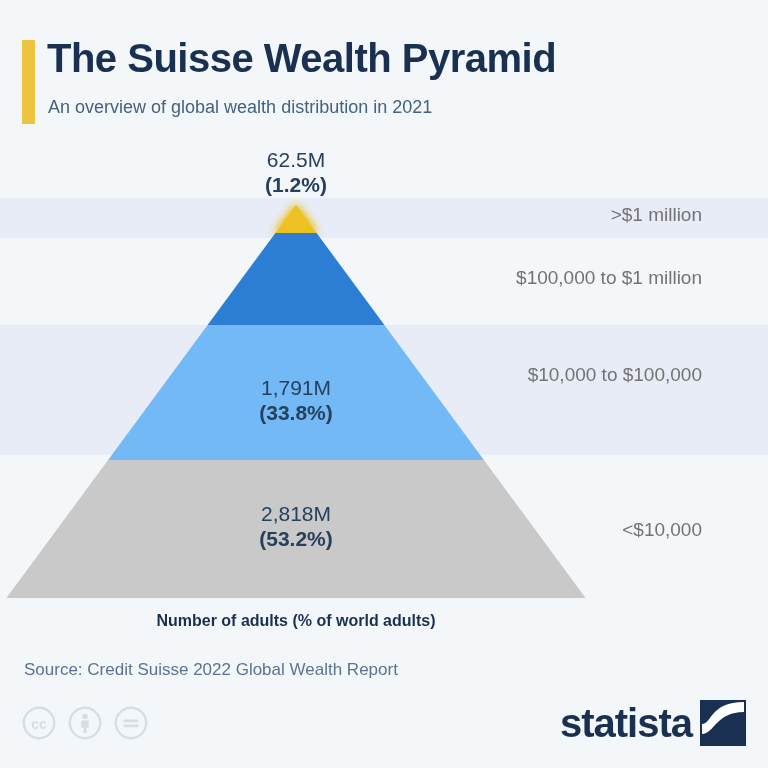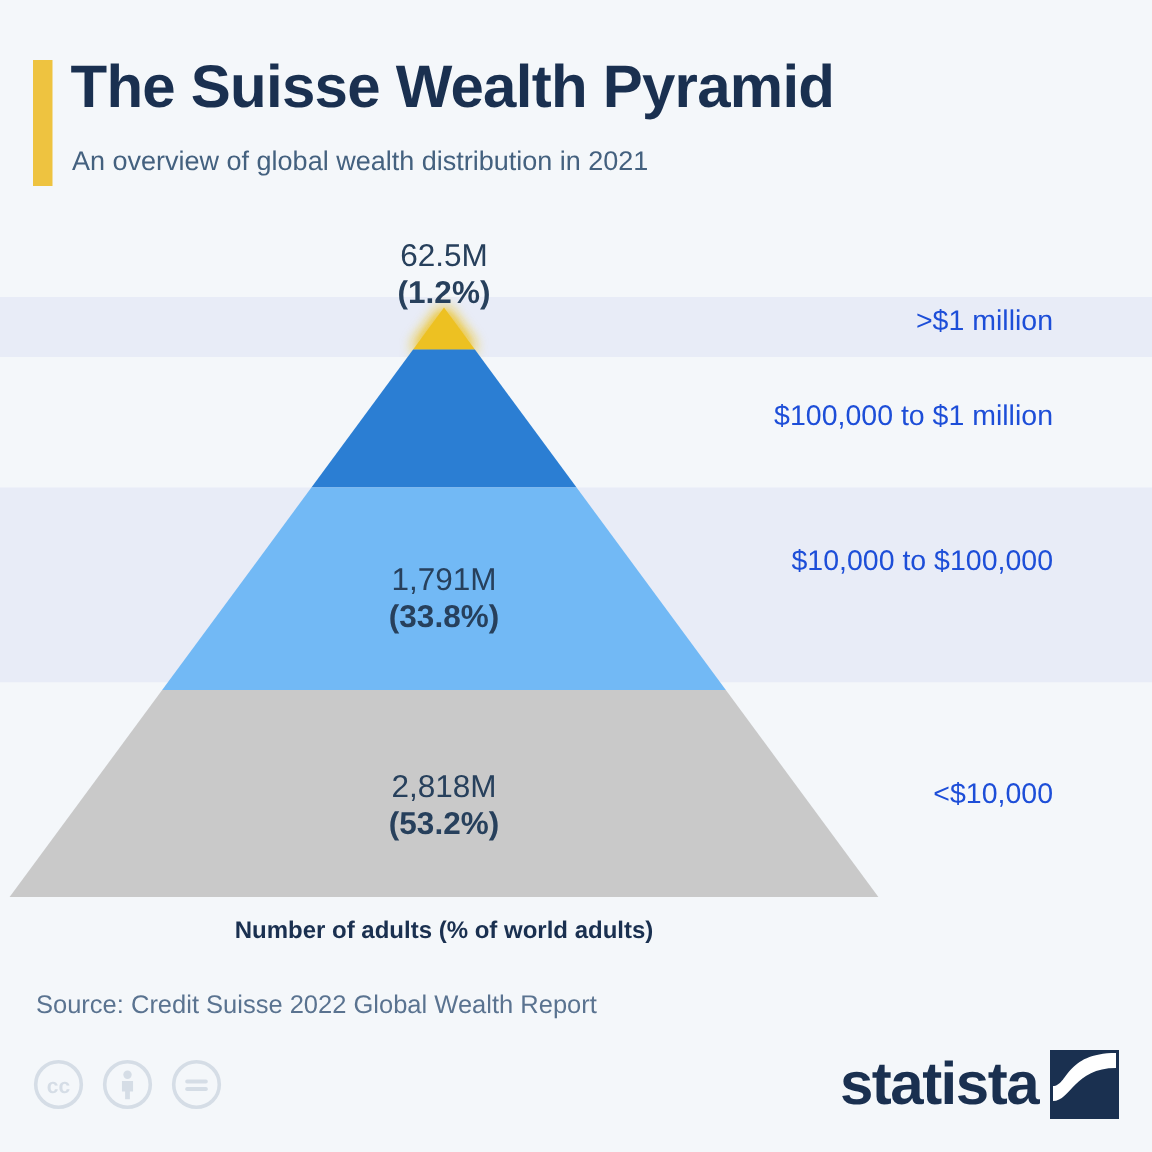--- a/index.html
+++ b/index.html
@@ -95,7 +95,6 @@
   .tier-label .num {
     display: block;
     font-weight: normal;
-    margin-top: 11px;
   }
   .tier-label .pct {
     display: block;

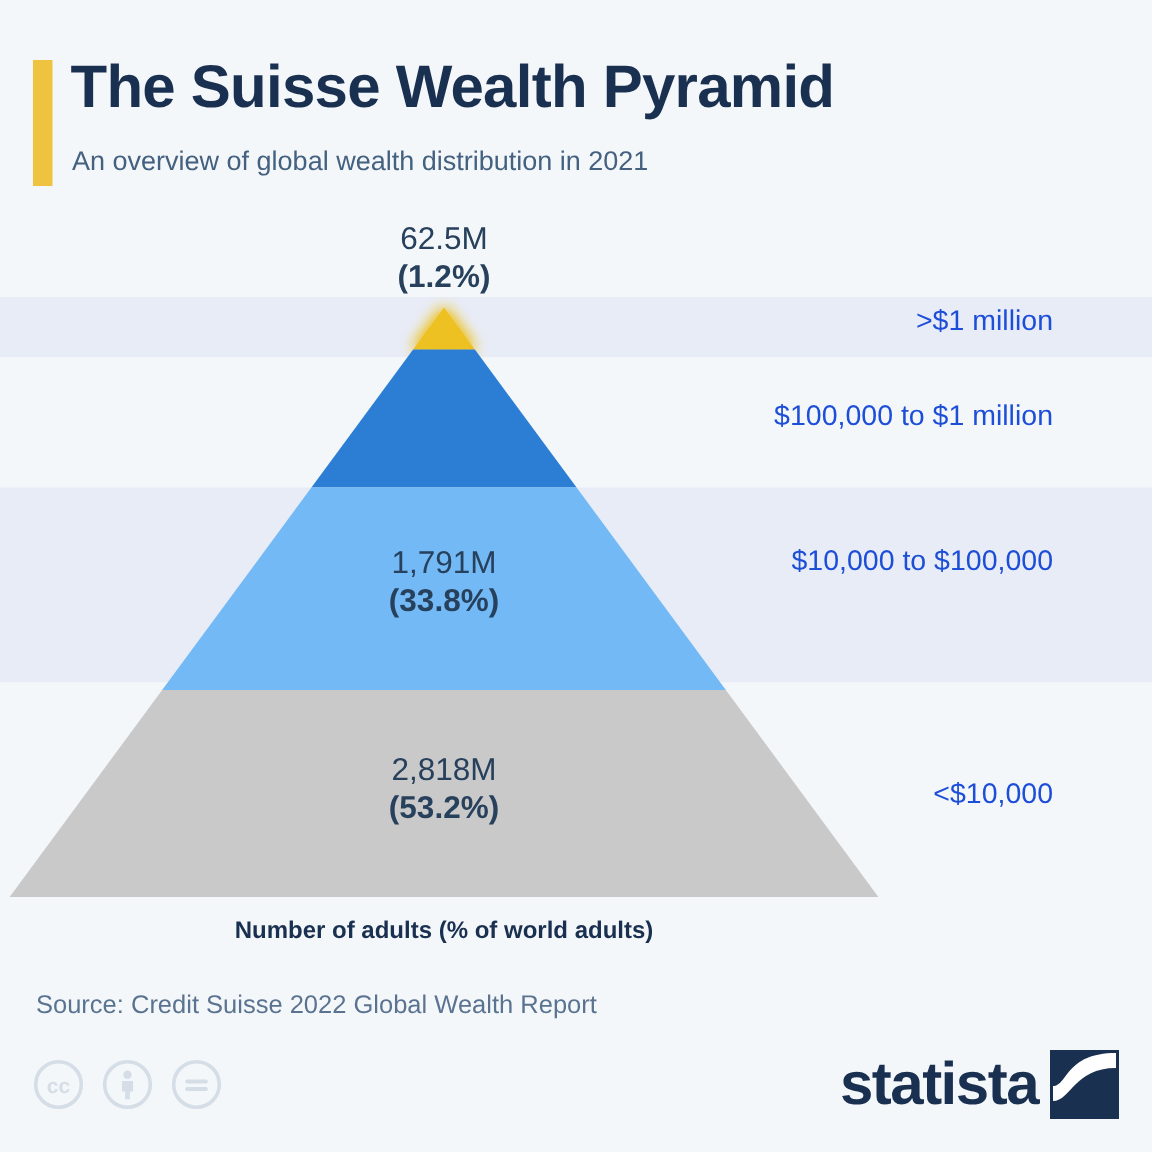--- a/index.html
+++ b/index.html
@@ -71,7 +71,7 @@
     position: absolute;
     right: 66px;
     font-size: 19px;
-    color: #1d4ed8;
+    color: #737373;
     white-space: nowrap;
   }
 

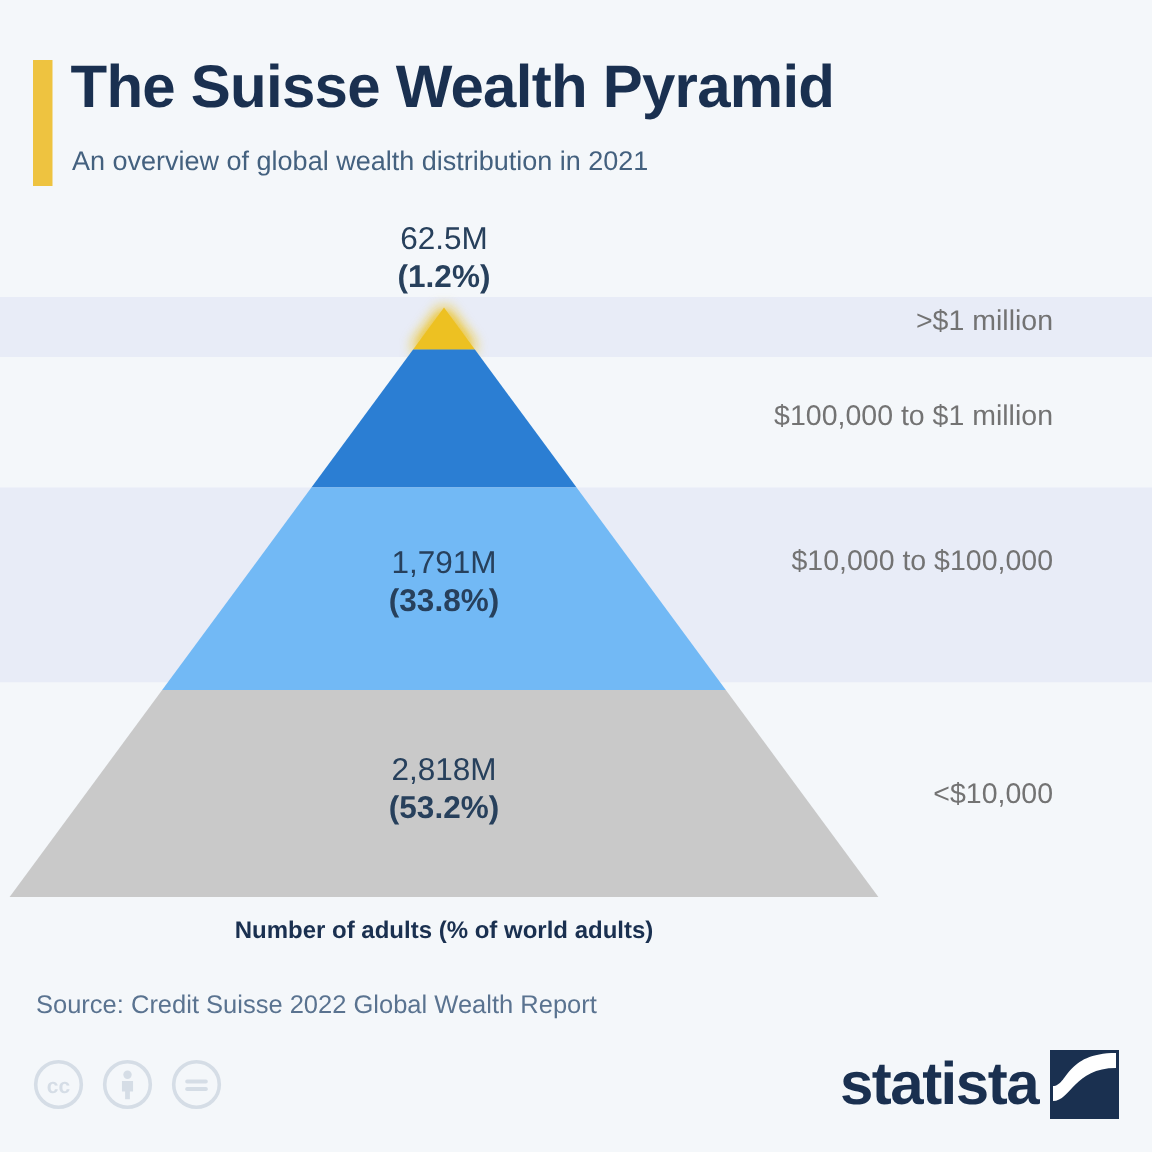--- a/index.html
+++ b/index.html
@@ -188,7 +188,7 @@
   </div>
 
 
-  <div class="tier-label dark" style="left:296px;top:224px;font-size:21px;">
+  <div class="tier-label dark" style="left:296px;top:236px;font-size:21px;">
     <span class="num">1,791M</span>
     <span class="pct">(33.8%)</span>
   </div>

